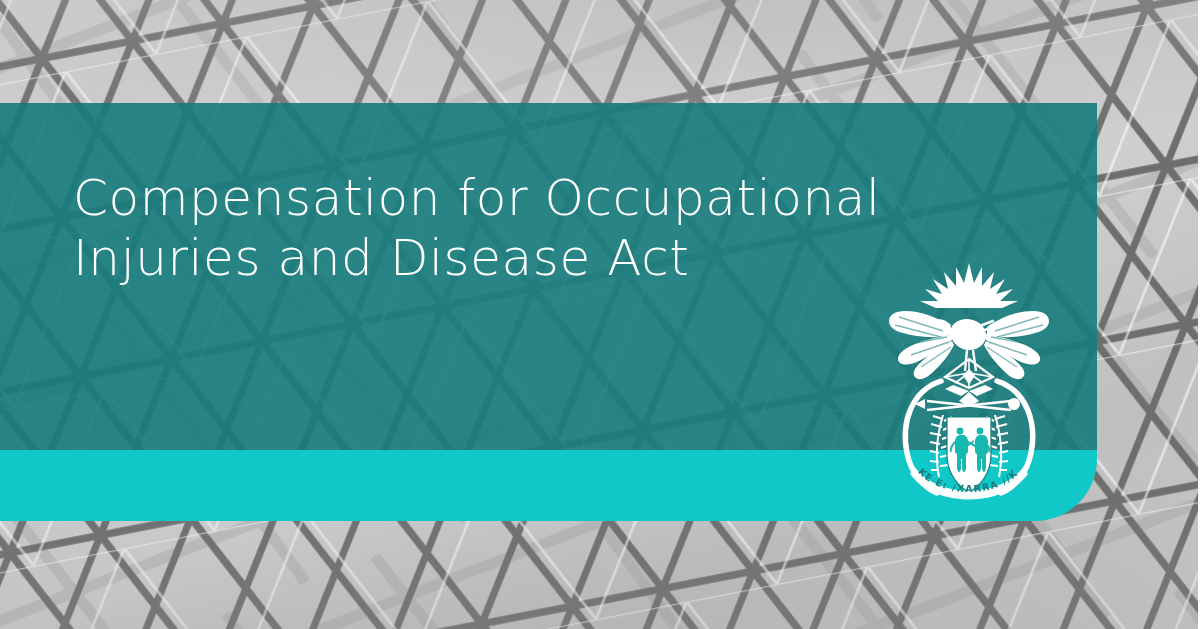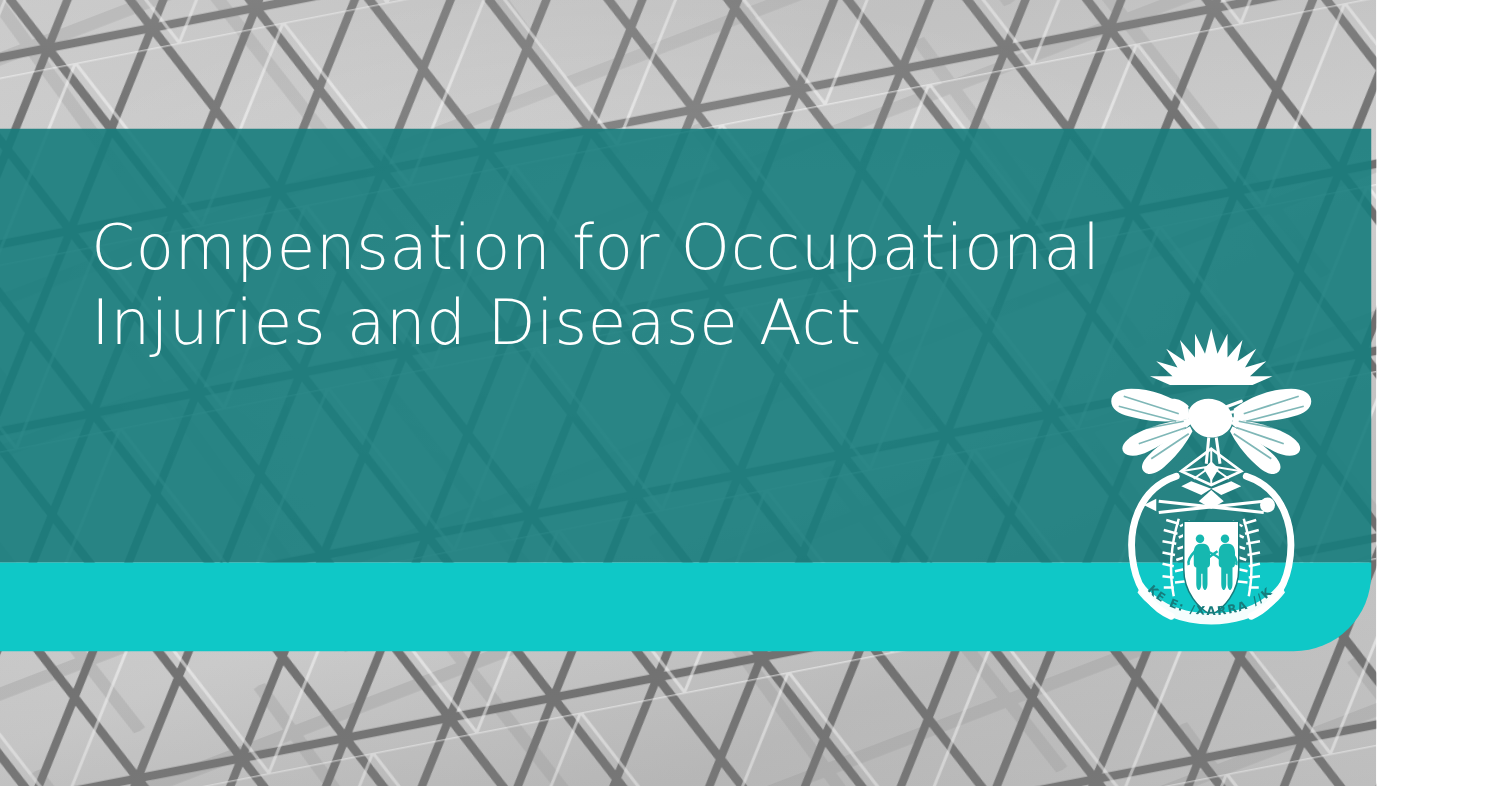--- a/index.html
+++ b/index.html
@@ -9,7 +9,7 @@
   }
   #page {
     position: relative;
-    width: 1101px;
+    width: 1198px;
     height: 629px;
     overflow: hidden;
     font-family: "Liberation Sans", sans-serif;

